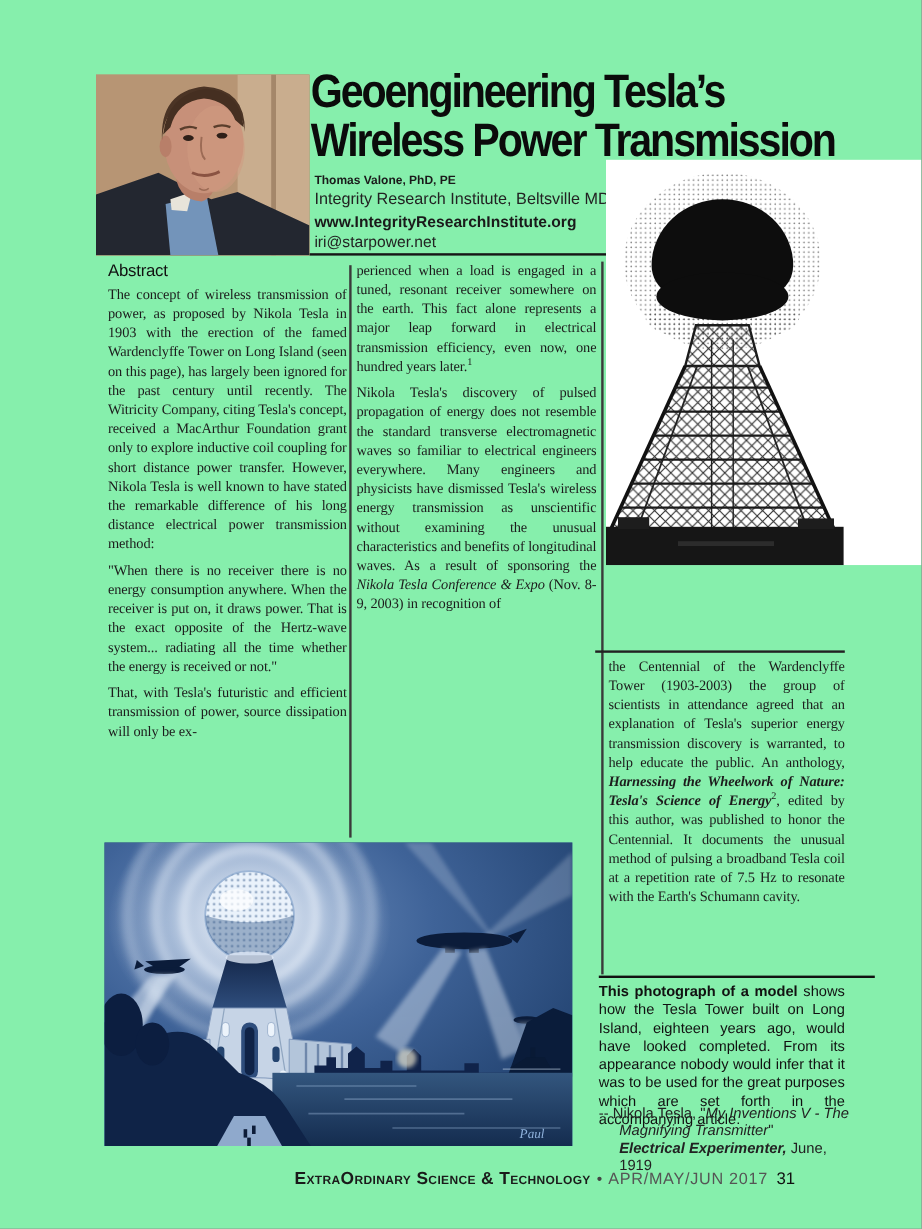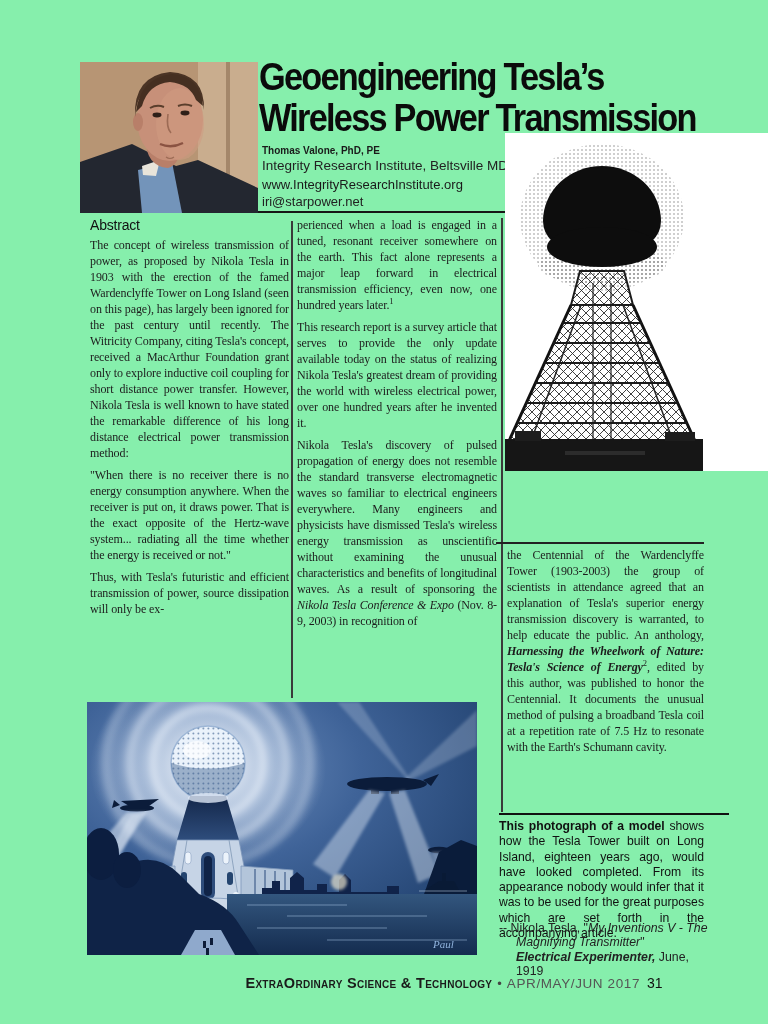--- a/index.html
+++ b/index.html
@@ -14,7 +14,7 @@
   .byline{left:262px;top:145px;width:330px;}
   .author{font-weight:bold;font-size:10px;margin-bottom:2px;}
   .affil{font-size:13.5px;color:#222;margin-bottom:4px;}
-  .web{font-weight:normal;font-size:13px;margin-bottom:2px;}
+  .web{font-weight:bold;font-size:13px;margin-bottom:2px;}
   .email{font-size:13px;color:#222;}
   .hrule{left:258px;top:211px;width:248px;height:2px;background:#161616;}
 

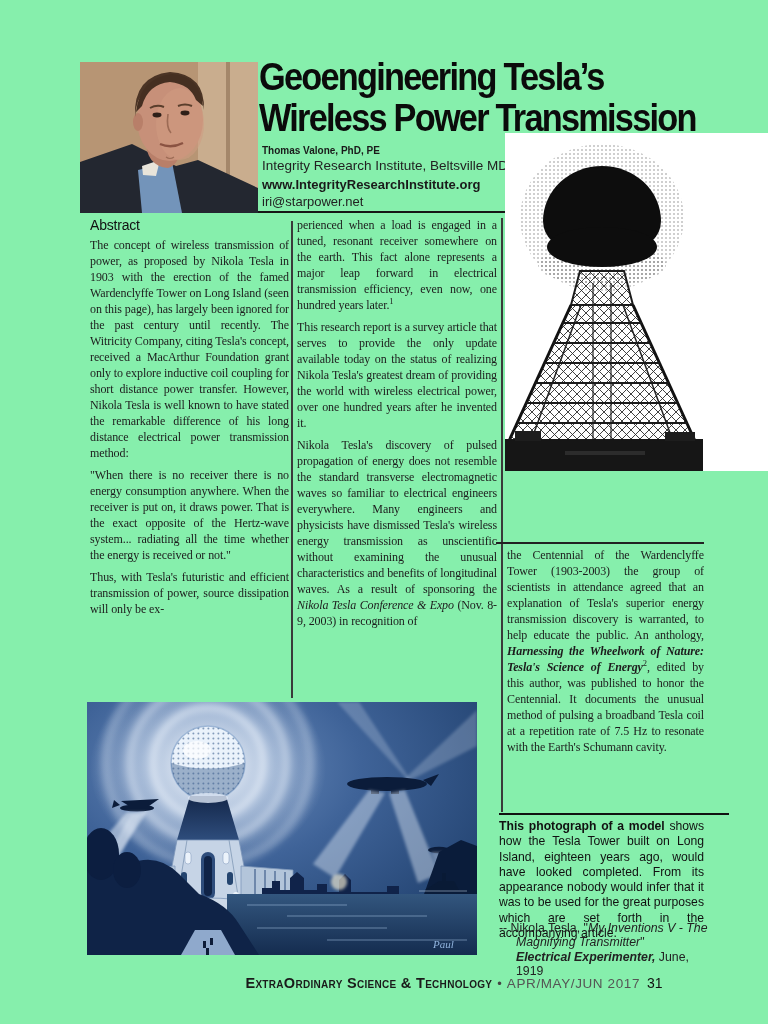--- a/index.html
+++ b/index.html
@@ -105,7 +105,6 @@
 
   <div class="col col2">
     <p class="body-p"><span>perienced when a load is engaged in a tuned, resonant receiver somewhere on the earth. This fact alone represents a major leap forward in electrical transmission efficiency, even now, one hundred years later.</span><sup>1</sup></p>
-    <p class="body-p">This research report is a survey article that serves to provide the only update available today on the status of realizing Nikola Tesla's greatest dream of providing the world with wireless electrical power, over one hundred years after he invented it.</p>
     <p class="body-p"><span>Nikola Tesla's discovery of pulsed propagation of energy does not resemble the standard transverse electromagnetic waves so familiar to electrical engineers everywhere. Many engineers and physicists have dismissed Tesla's wireless energy transmission as unscientific without examining the unusual characteristics and benefits of longitudinal waves. As a result of sponsoring the </span><i>Nikola Tesla Conference &amp; Expo</i><span> (Nov. 8-9, 2003) in recognition of</span></p>
   </div>
   <div class="vdiv vdiv2"></div>

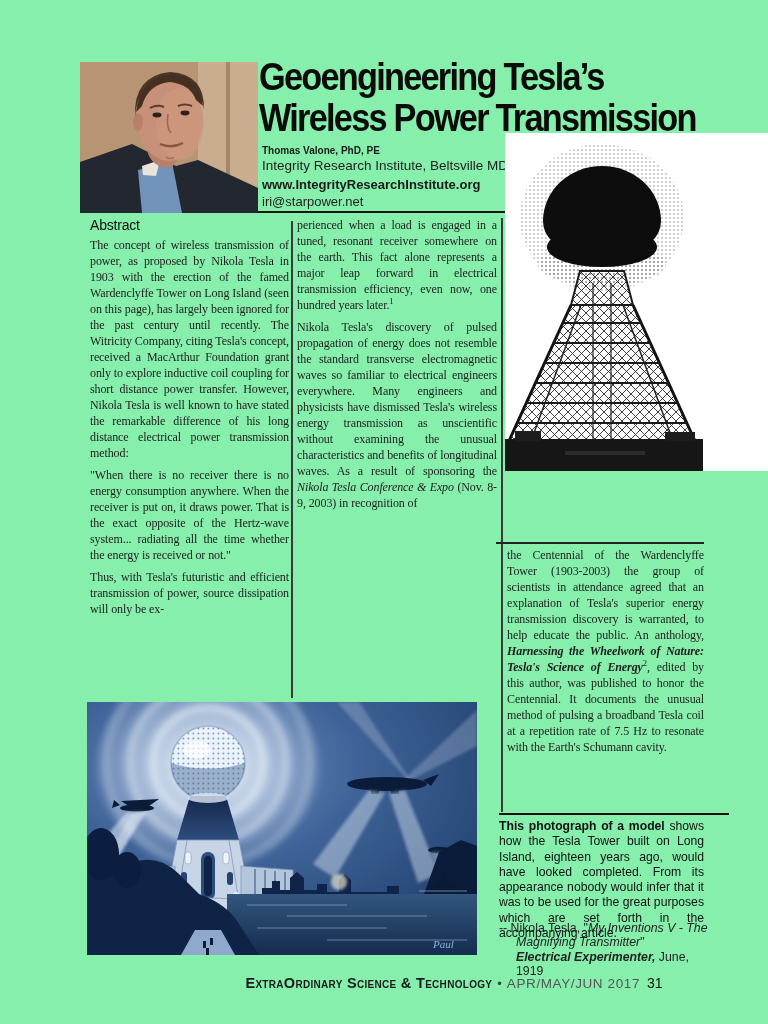--- a/index.html
+++ b/index.html
@@ -99,7 +99,7 @@
     <div class="colhead">Abstract</div>
     <p class="body-p">The concept of wireless transmission of power, as proposed by Nikola Tesla in 1903 with the erection of the famed Wardenclyffe Tower on Long Island (seen on this page), has largely been ignored for the past century until recently. The Witricity Company, citing Tesla's concept, received a MacArthur Foundation grant only to explore inductive coil coupling for short distance power transfer. However, Nikola Tesla is well known to have stated the remarkable difference of his long distance electrical power transmission method:</p>
     <p class="body-p">"When there is no receiver there is no energy consumption anywhere. When the receiver is put on, it draws power. That is the exact opposite of the Hertz-wave system... radiating all the time whether the energy is received or not."</p>
-    <p class="body-p">Thus, with Tesla's futuristic and efficient transmission of power, source dissipation will only be ex-</p>
+    <p class="body-p">That, with Tesla's futuristic and efficient transmission of power, source dissipation will only be ex-</p>
   </div>
   <div class="vdiv vdiv1"></div>
 

